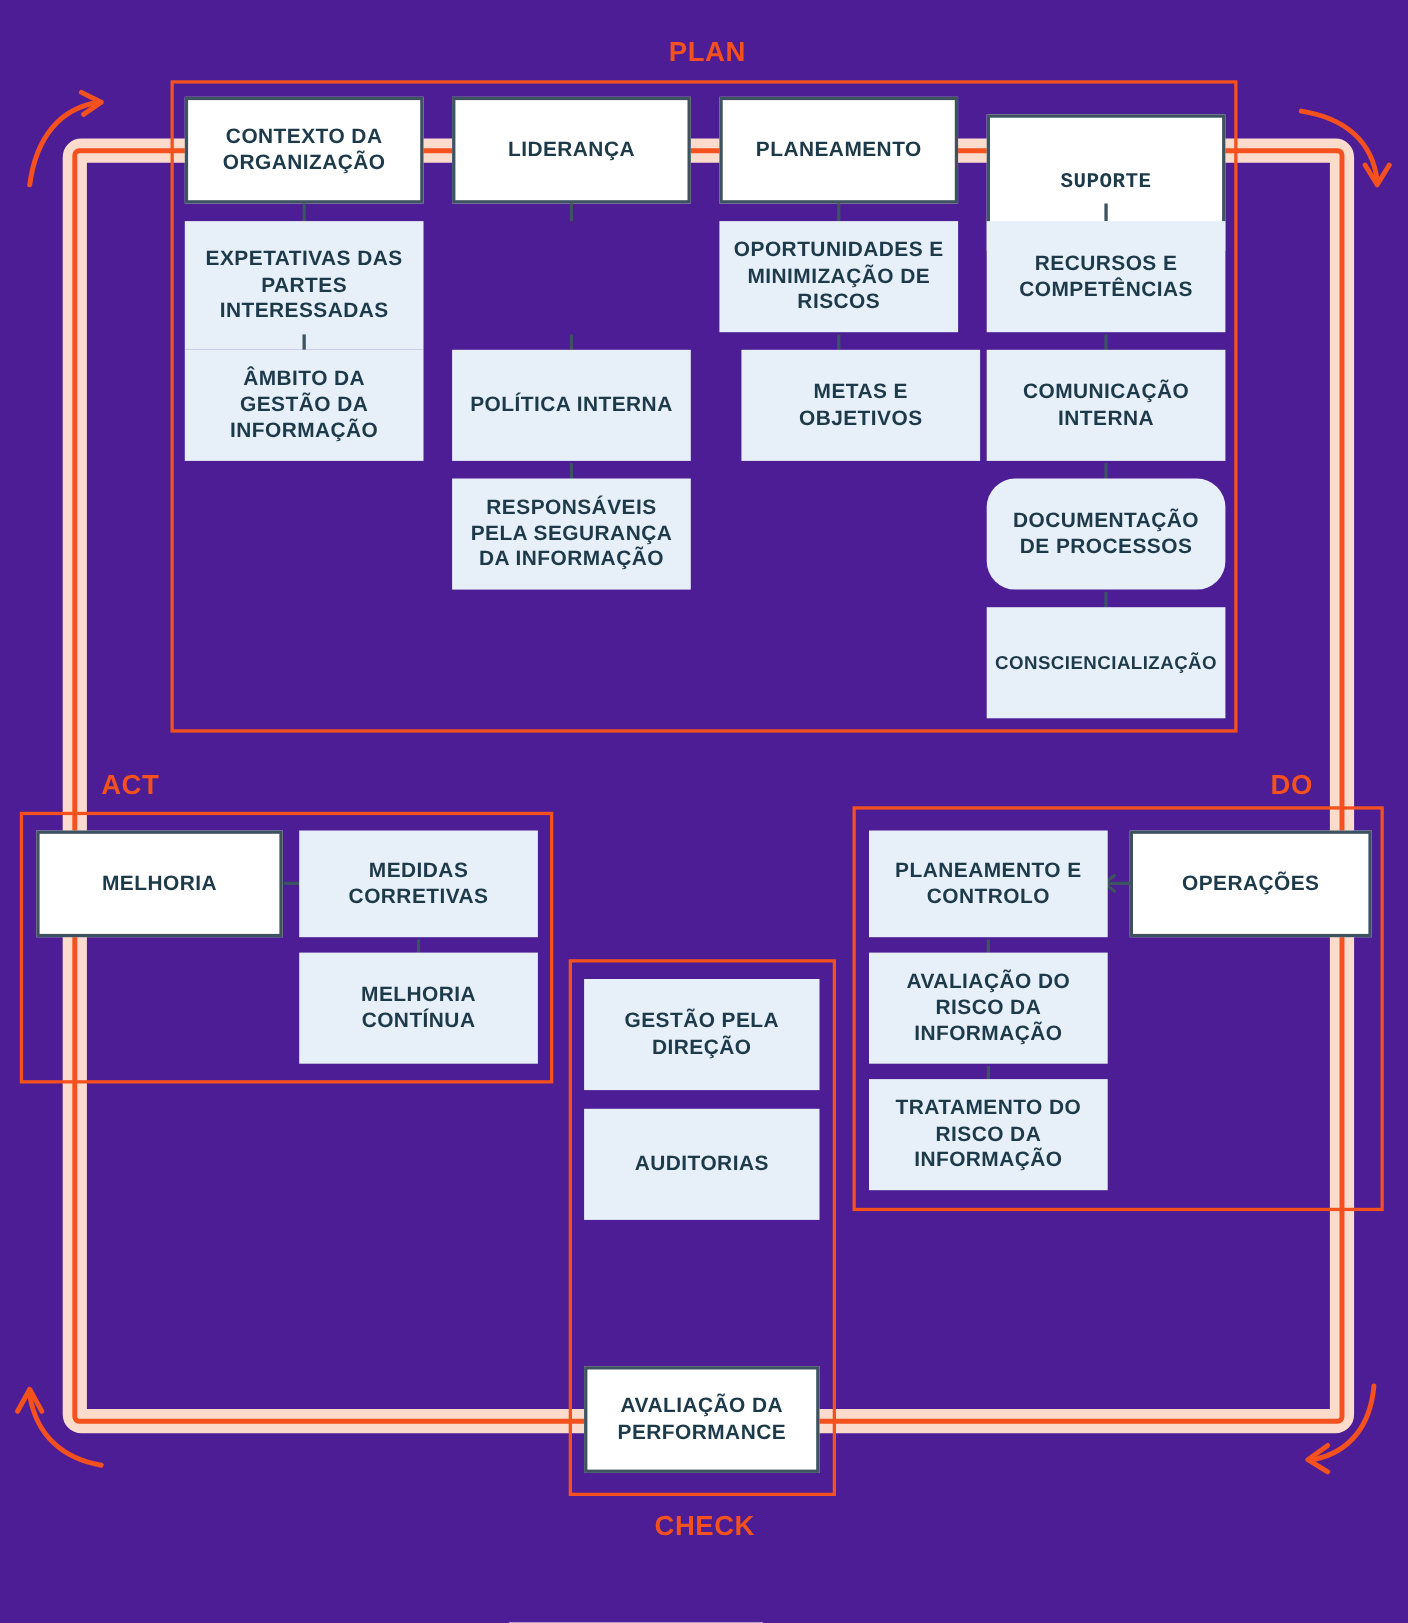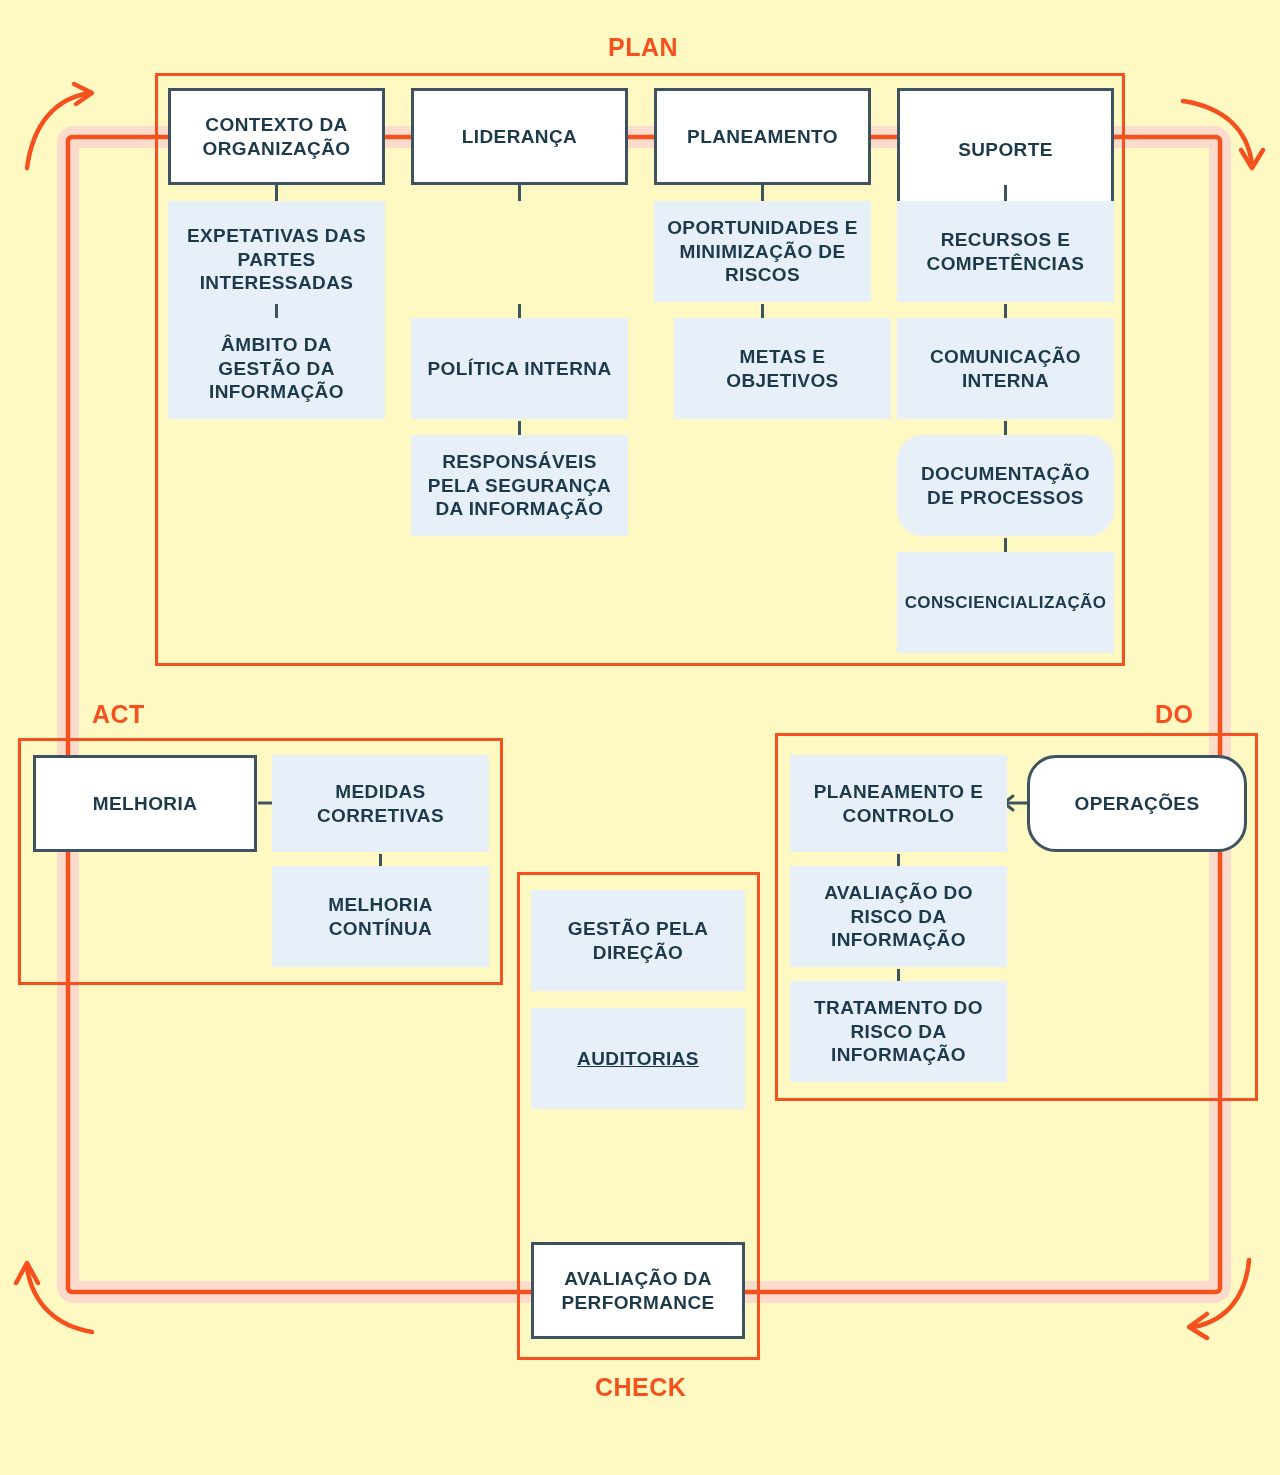--- a/index.html
+++ b/index.html
@@ -4,7 +4,7 @@
 <style>
   html,body{margin:0;padding:0;background:#ffffff;}
   body{font-family:"Liberation Sans","DejaVu Sans",sans-serif;}
-  #stage{position:relative;width:1280px;height:1475px;overflow:hidden;background:#fef9c3;}
+  #stage{position:relative;width:1280px;height:1475px;overflow:hidden;background:#4c1d95;}
 
   
   .loop-svg{position:absolute;left:0;top:0;width:1280px;height:1475px;pointer-events:none;}

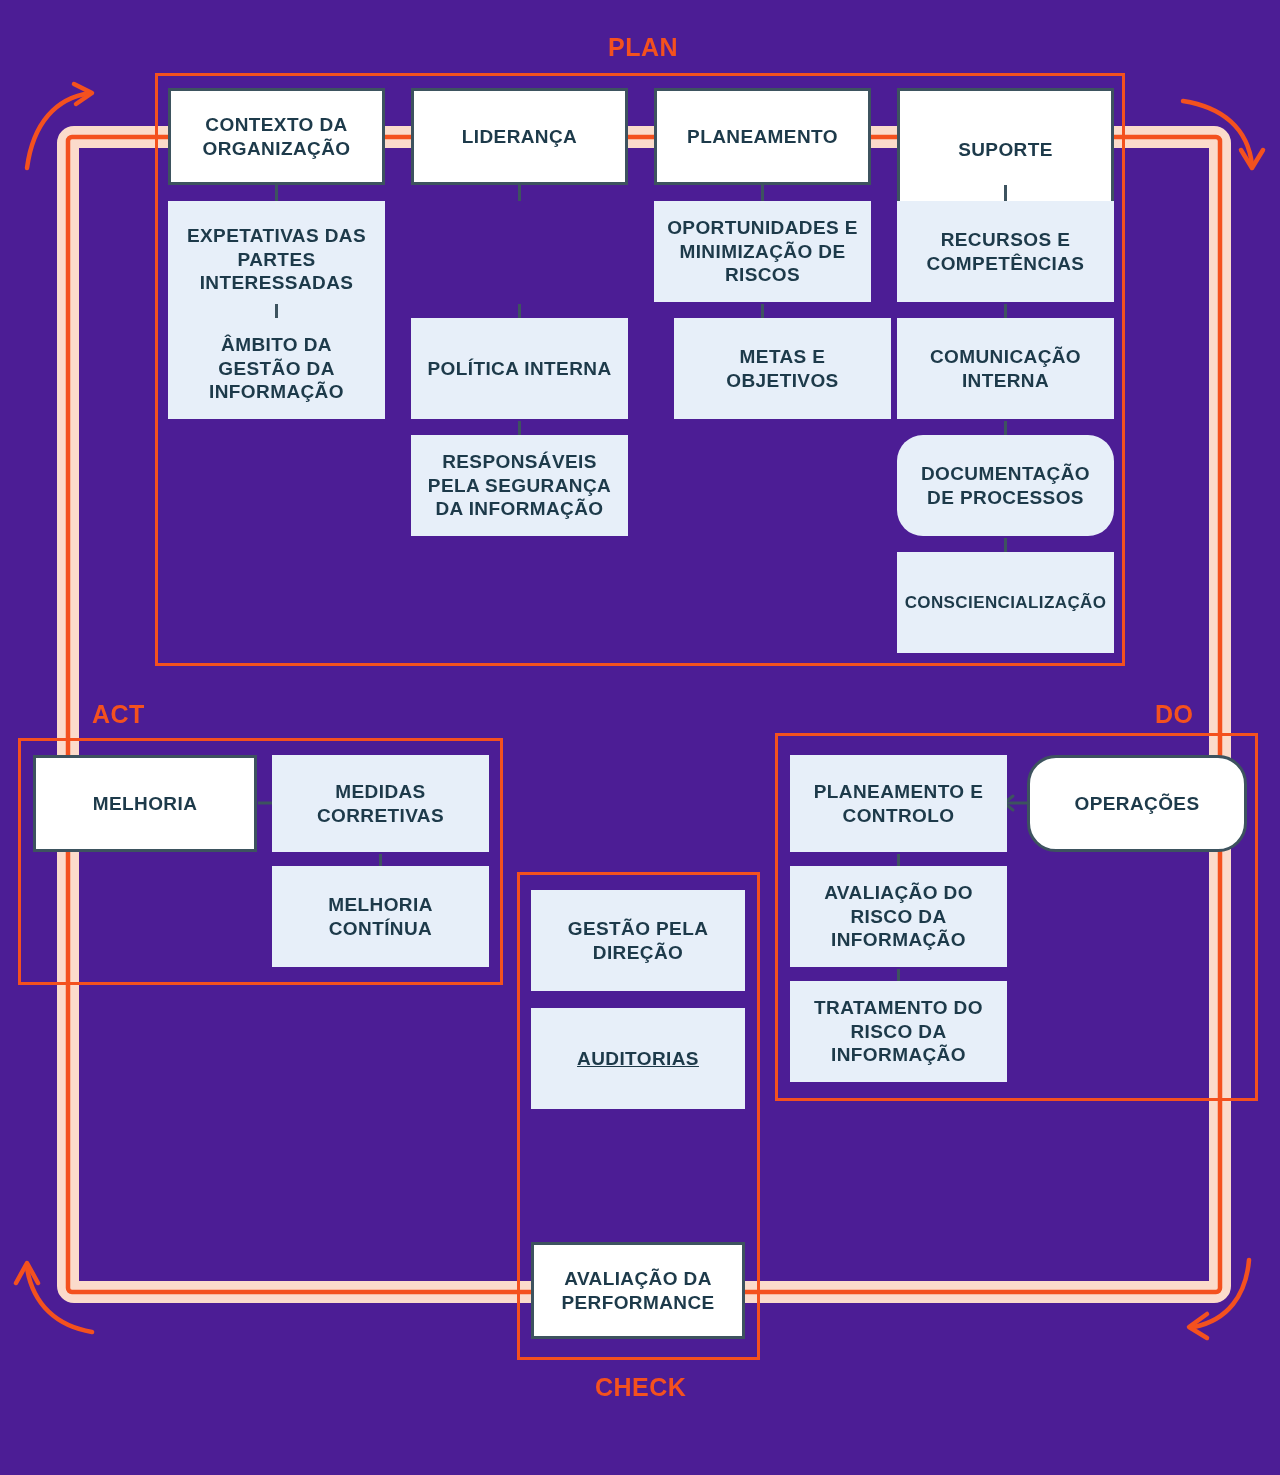--- a/index.html
+++ b/index.html
@@ -78,7 +78,7 @@
   <div class="connector" style="left:761px;top:304px;height:14px;"></div>
   <div class="subbox" style="left:654px;top:318px;width:217px;height:101px;padding:0 8px;margin-left:20px;">METAS E OBJETIVOS</div>
 
-  <div class="mainbox" style="left:897px;top:88px;width:217px;height:124px;padding:0 10px;">SUPORTE</div>
+  <div class="mainbox" style="left:897px;top:104px;width:217px;height:124px;padding:0 10px;font-family:Liberation Mono, monospace;">SUPORTE</div>
   <div class="connector" style="left:1004px;top:185px;height:16px;"></div>
   <div class="subbox" style="left:897px;top:201px;width:217px;height:101px;padding:0 8px;">RECURSOS E COMPETÊNCIAS</div>
   <div class="connector" style="left:1004px;top:304px;height:14px;"></div>

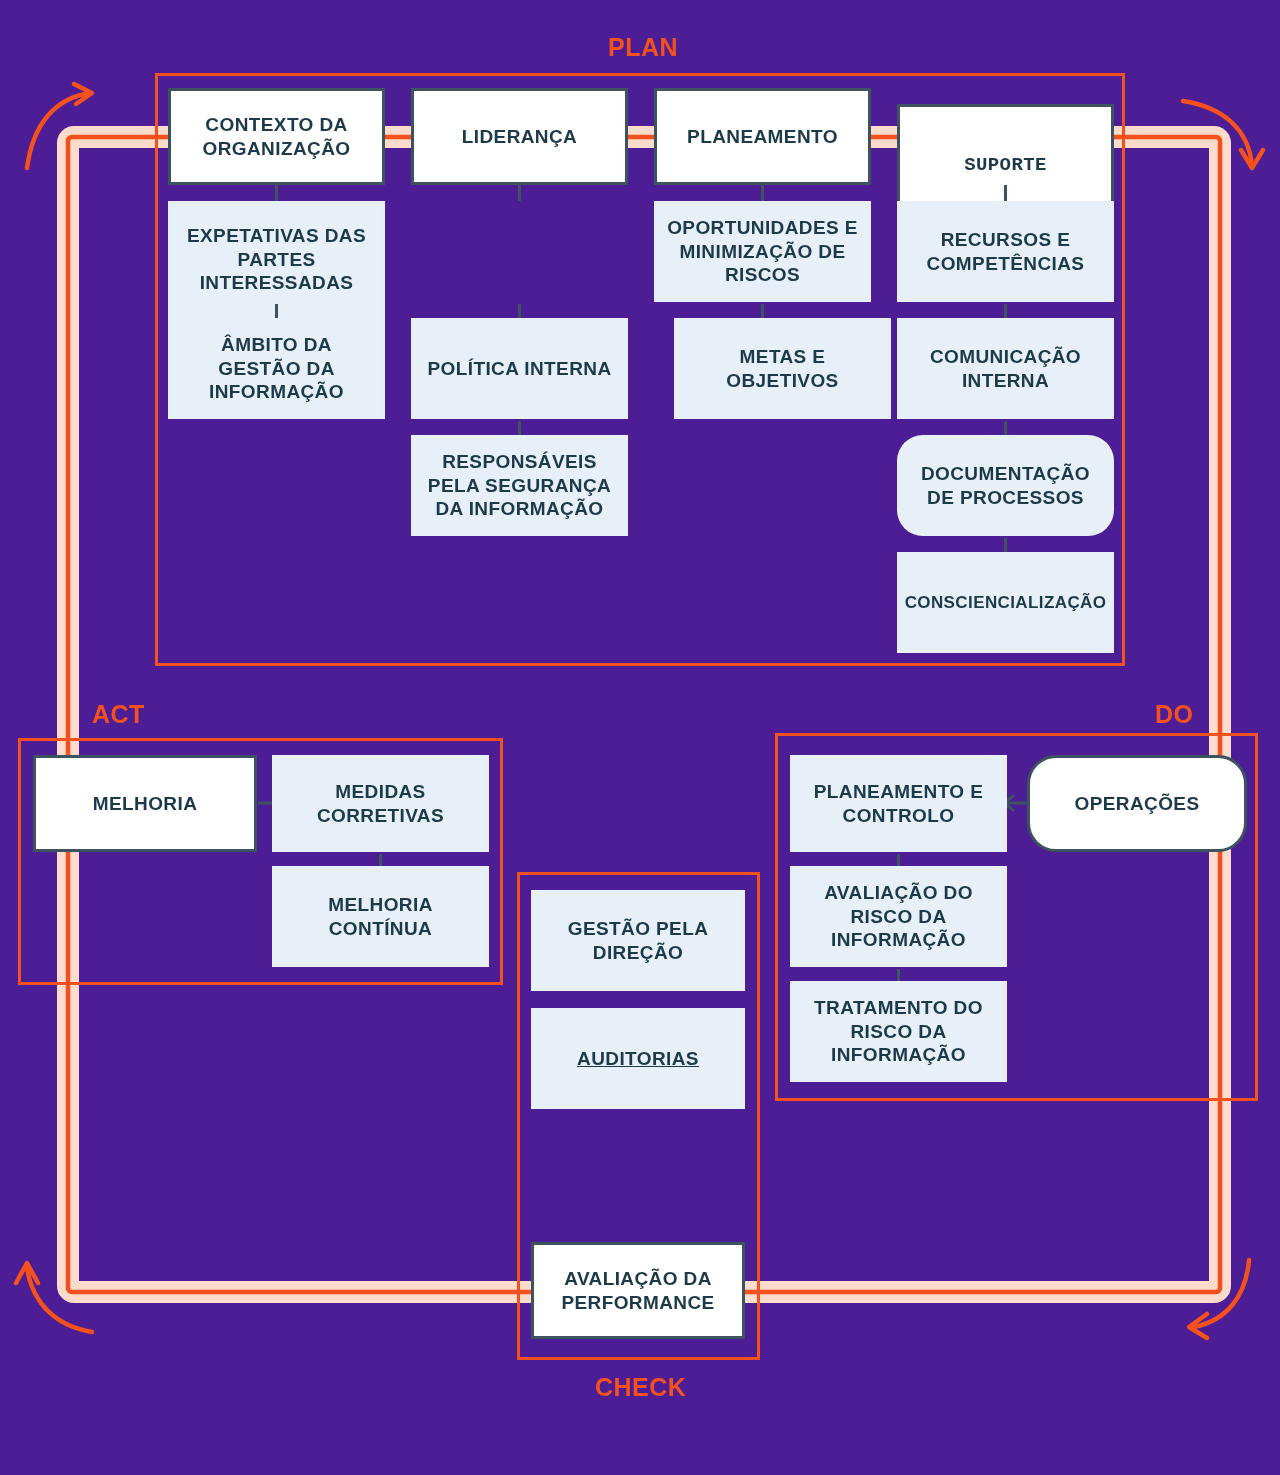--- a/index.html
+++ b/index.html
@@ -103,7 +103,7 @@
   <div class="quad" style="left:775px;top:733px;width:483px;height:368px;"></div>
   <div class="quad-label" style="left:1155px;top:700px;">DO</div>
 
-  <div class="mainbox" style="left:1027px;top:755px;width:220px;height:97px;padding:0 10px;border-radius:29px;">OPERAÇÕES</div>
+  <div class="mainbox" style="left:1027px;top:755px;width:220px;height:97px;padding:0 10px;">OPERAÇÕES</div>
   <svg class="arrow-h" style="left:1000px;top:791px;width:30px;height:24px;" viewBox="0 0 30 24">
     <path d="M30,12 L6,12" stroke="#3d535f" stroke-width="3" fill="none"></path>
     <path d="M13,5 L4,12 L13,19" stroke="#3d535f" stroke-width="3" fill="none" stroke-linecap="round" stroke-linejoin="round"></path>

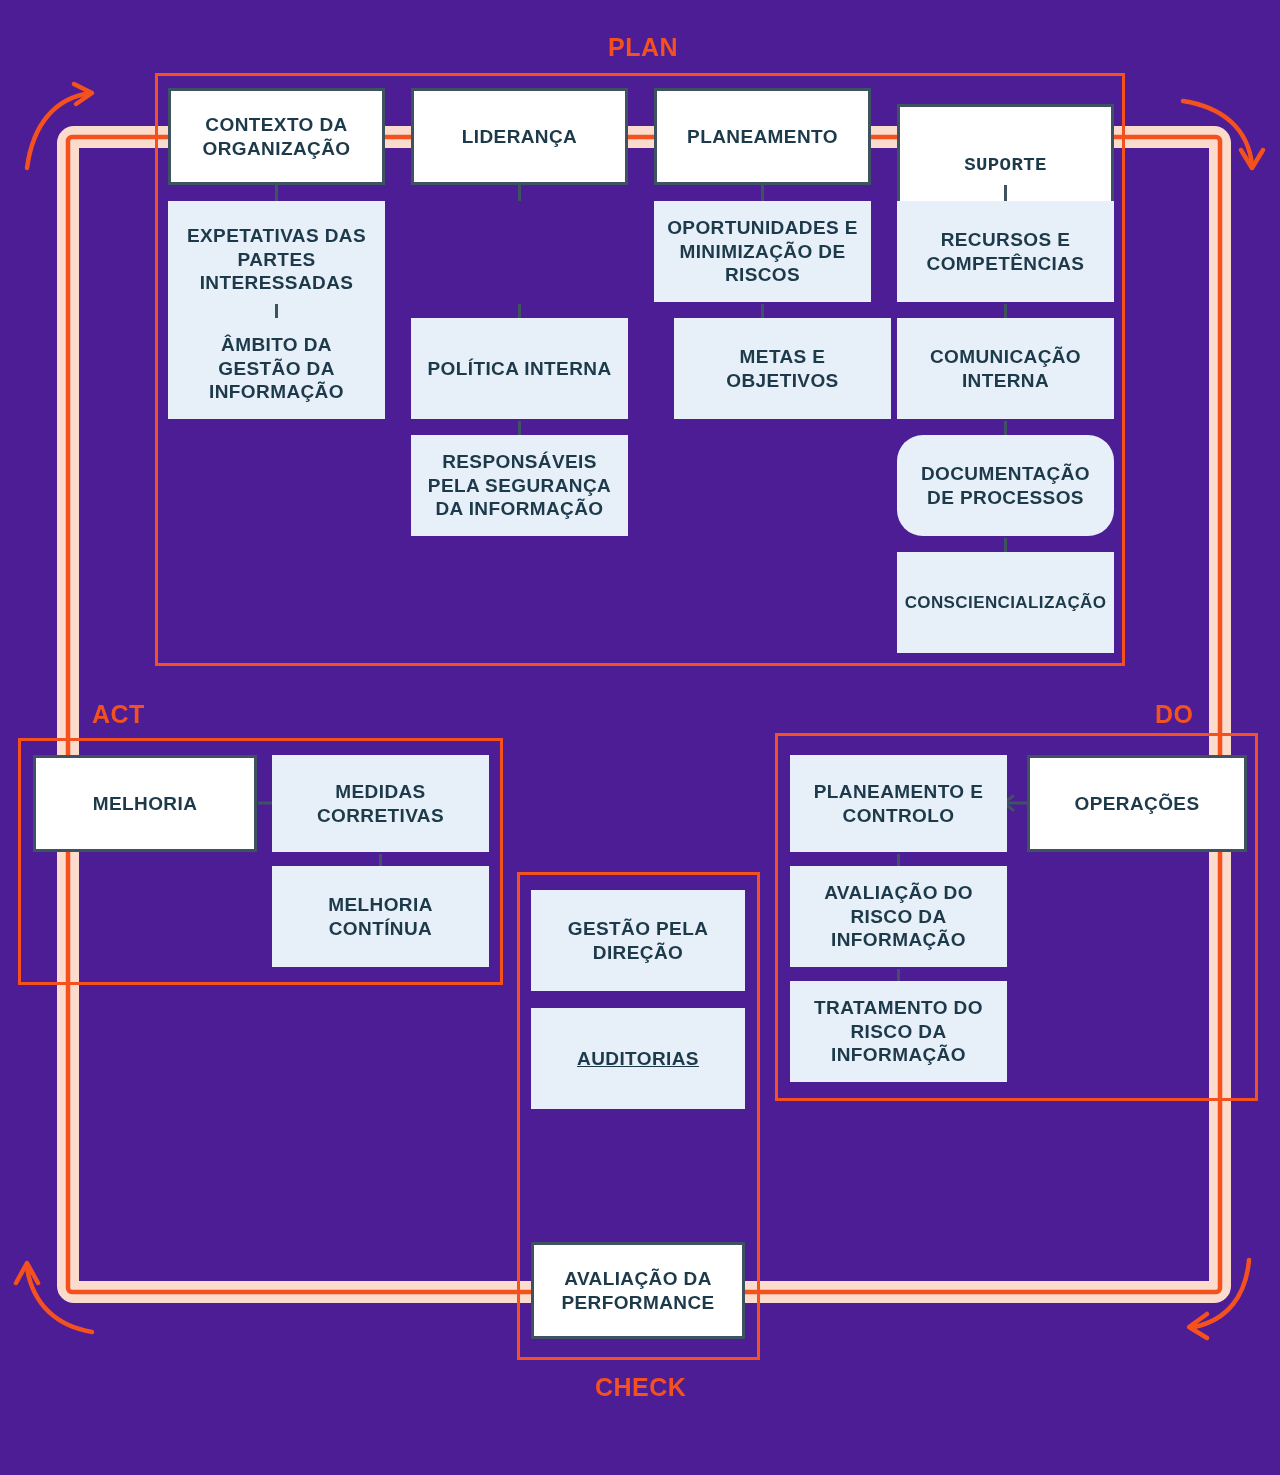--- a/index.html
+++ b/index.html
@@ -118,7 +118,7 @@
   <div class="quad-label" style="left:595px;top:1373px;">CHECK</div>
 
   <div class="subbox" style="left:531px;top:890px;width:214px;height:101px;padding:0 8px;">GESTÃO PELA DIREÇÃO</div>
-  <div class="subbox" style="left:531px;top:1008px;width:214px;height:101px;padding:0 8px;text-decoration:underline;">AUDITORIAS</div>
+  <div class="subbox" style="left:531px;top:1008px;width:214px;height:101px;padding:0 8px;">AUDITORIAS</div>
   <div class="mainbox" style="left:531px;top:1242px;width:214px;height:97px;padding:0 8px;">AVALIAÇÃO DA PERFORMANCE</div>
 
 </div>

